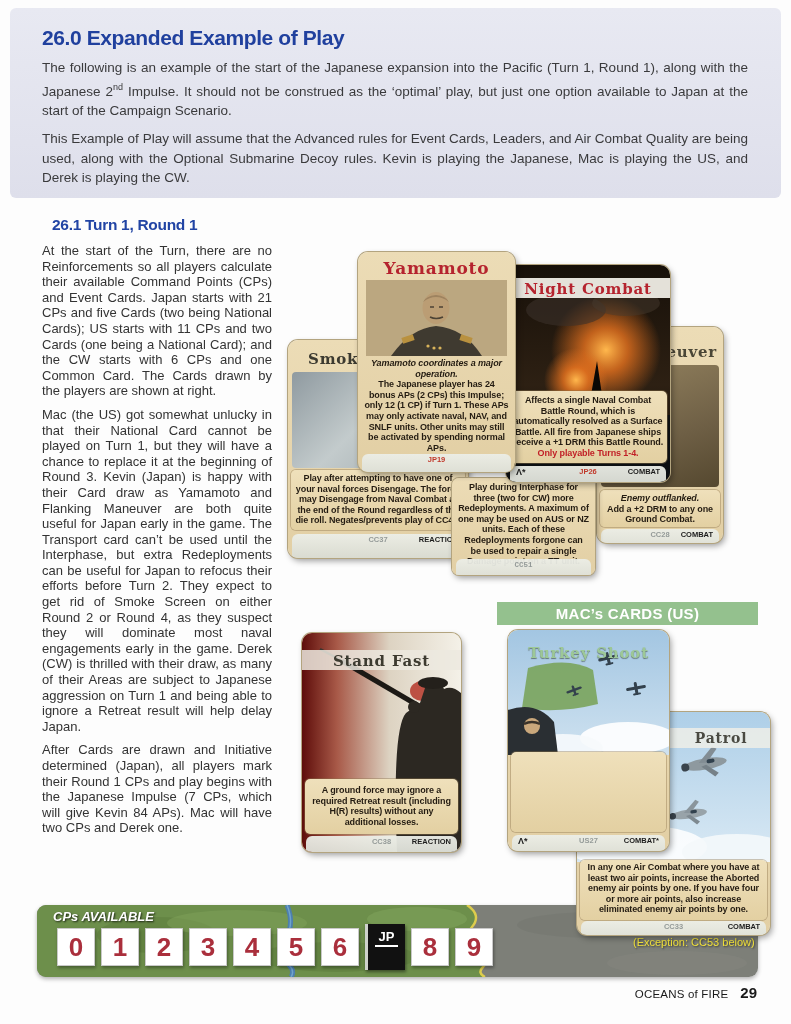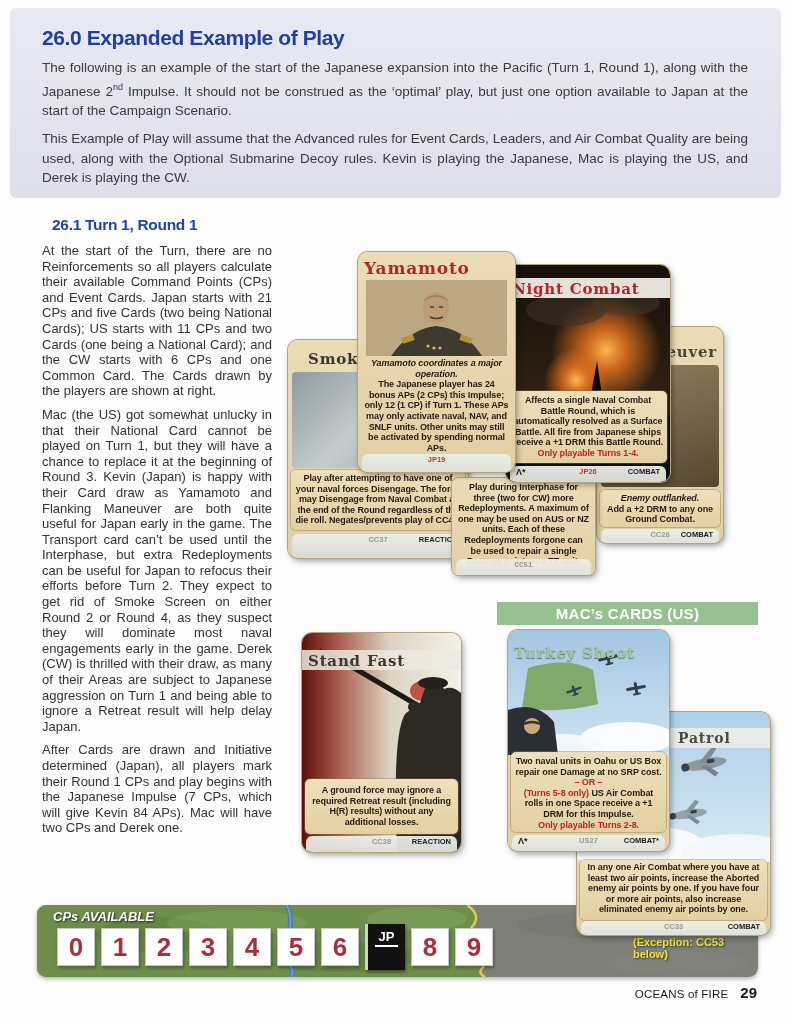--- a/index.html
+++ b/index.html
@@ -27,7 +27,7 @@
       background:linear-gradient(#ecdcb6,#e2cfa4);
       box-shadow:0 0 0 1px #b3a47f,2px 3px 6px rgba(0,0,0,.38);}
   .ctitle{position:absolute;left:6px;right:6px;font-family:"DejaVu Serif",serif;
-      font-weight:bold;font-size:15px;letter-spacing:.8px;white-space:nowrap;}
+      font-weight:bold;font-size:15px;letter-spacing:.8px;text-align:center;white-space:nowrap;}
   .tband{position:absolute;left:0;right:0;height:20px;background:rgba(245,243,235,.92);}
   .ctext{position:absolute;left:6px;right:6px;text-align:center;font-weight:bold;
       font-size:9px;line-height:10.6px;color:#241c12;letter-spacing:-.1px;}

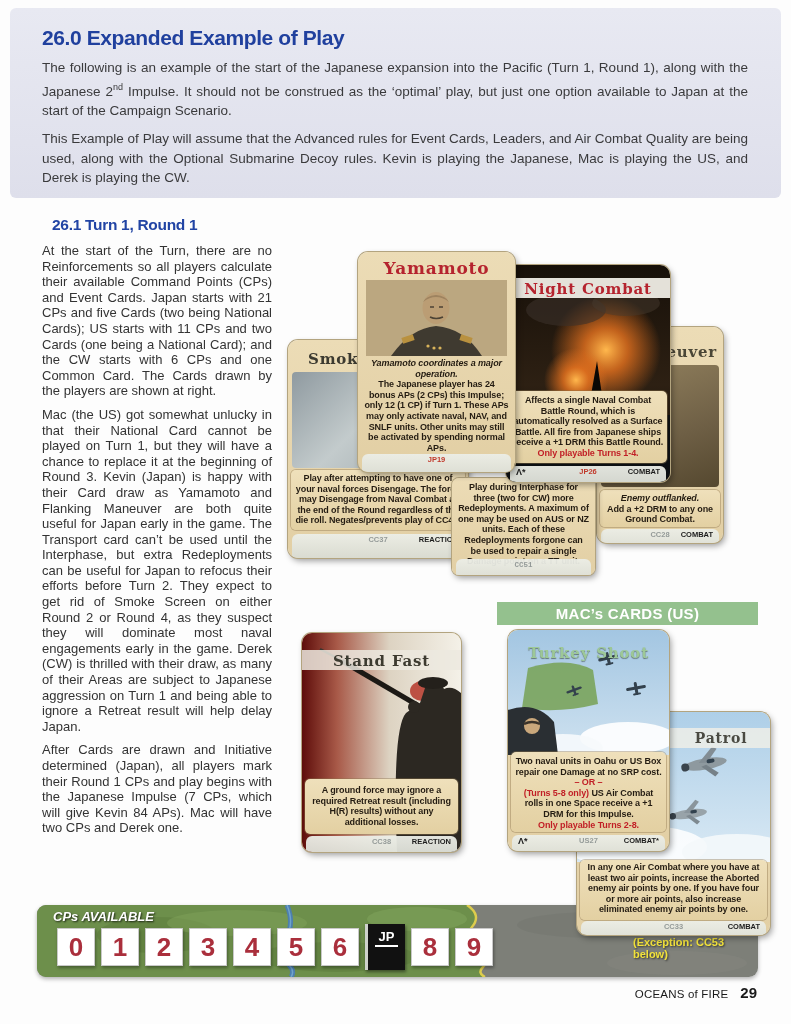--- a/index.html
+++ b/index.html
@@ -282,12 +282,6 @@
     </svg>
     <div class="ctitle" style="top:14px;color:#9dc897;text-shadow:0 1px 1px rgba(50,60,50,.6);">Turkey Shoot</div>
     <div class="cpanel" style="left:3px;right:3px;top:122px;height:80px;"></div>
-    <div class="ctext" style="top:126px;">
-      <span>Two naval units in Oahu or US Box repair one Damage at no SRP cost.</span>
-      <div class="redtxt">– OR –</div>
-      <span class="redtxt">(Turns 5-8 only)</span><span> US Air Combat rolls in one Space receive a +1 DRM for this Impulse.</span>
-      <div class="redtxt">Only playable Turns 2-8.</div>
-    </div>
     <div class="cfoot" style="top:205px;">
       <span class="sym">Λ*</span>
       <span class="code gray">US27</span>

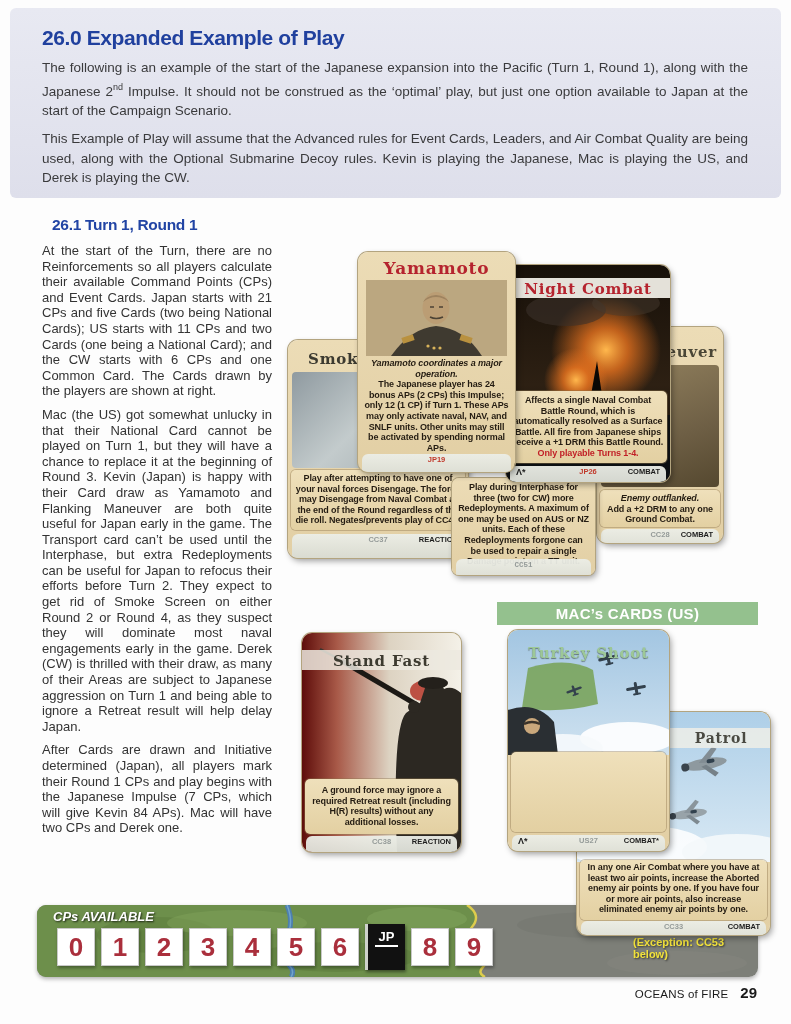--- a/index.html
+++ b/index.html
@@ -60,7 +60,7 @@
   .jp-bot{font-size:10px;font-weight:bold;margin-top:1px;margin-left:43px;}
   .cp-note{position:absolute;left:470px;top:29px;color:#fff;font-size:11.5px;font-weight:bold;
       line-height:16px;text-shadow:1px 1px 2px rgba(0,0,0,.6);}
-  .cp-exc{position:absolute;left:596px;top:31px;color:#f2e23b;font-size:11px;font-weight:bold;
+  .cp-exc{position:absolute;left:596px;top:31px;color:#f2e23b;font-size:11px;font-weight:normal;
       text-shadow:1px 1px 2px rgba(0,0,0,.6);}
   
   .pfoot{position:absolute;right:34px;top:984px;color:#1a1a1a;}

